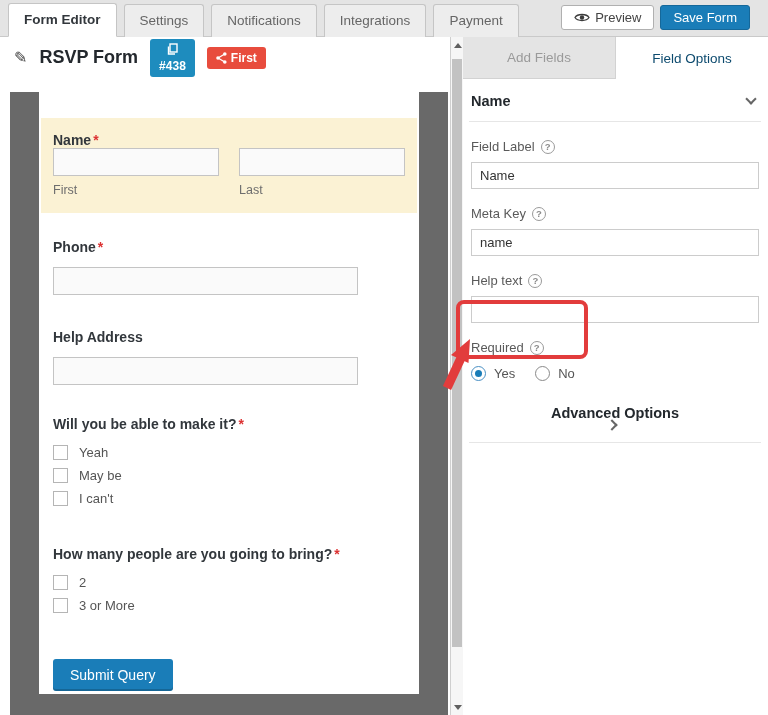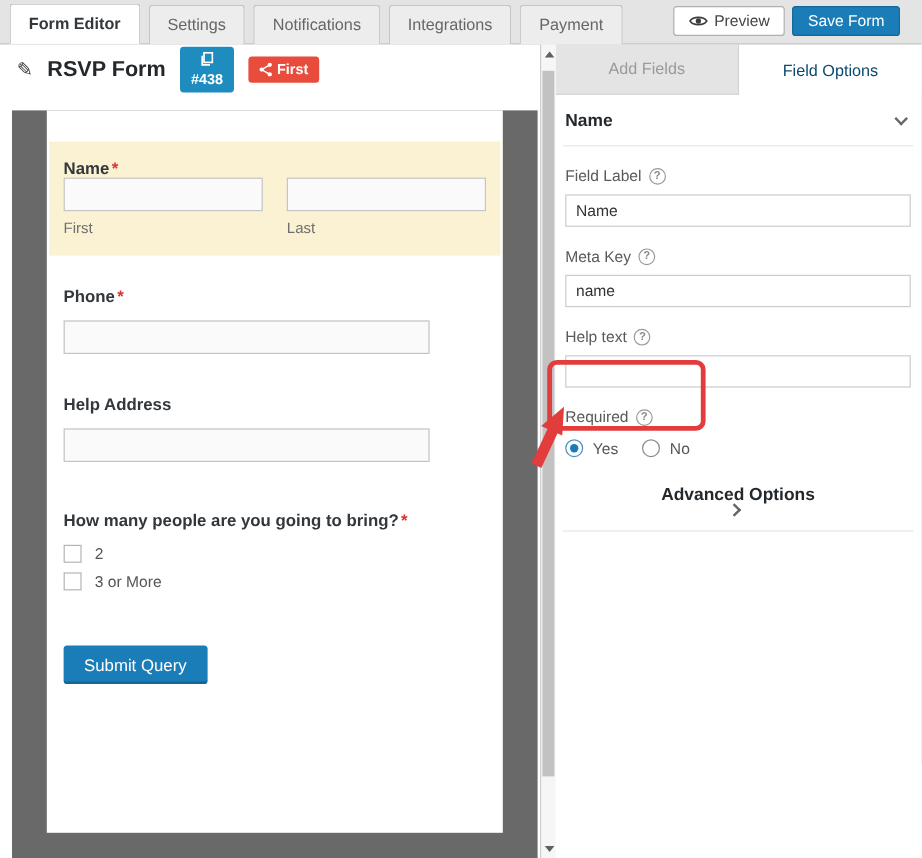--- a/index.html
+++ b/index.html
@@ -187,6 +187,25 @@
         </div>
 
         
+        <div class="fblock" style="margin-top:31px;">
+          <div class="field-label">
+            <span>Will you be able to make it?</span><span class="req">*</span>
+          </div>
+          <div class="cb-group">
+            <div class="cb-row">
+              <span class="cbox"></span>
+              <span class="cb-label">Yeah</span>
+            </div>
+            <div class="cb-row">
+              <span class="cbox"></span>
+              <span class="cb-label">May be</span>
+            </div>
+            <div class="cb-row">
+              <span class="cbox"></span>
+              <span class="cb-label">I can't</span>
+            </div>
+          </div>
+        </div>
 
         
         <div class="fblock" style="margin-top:40px;">

